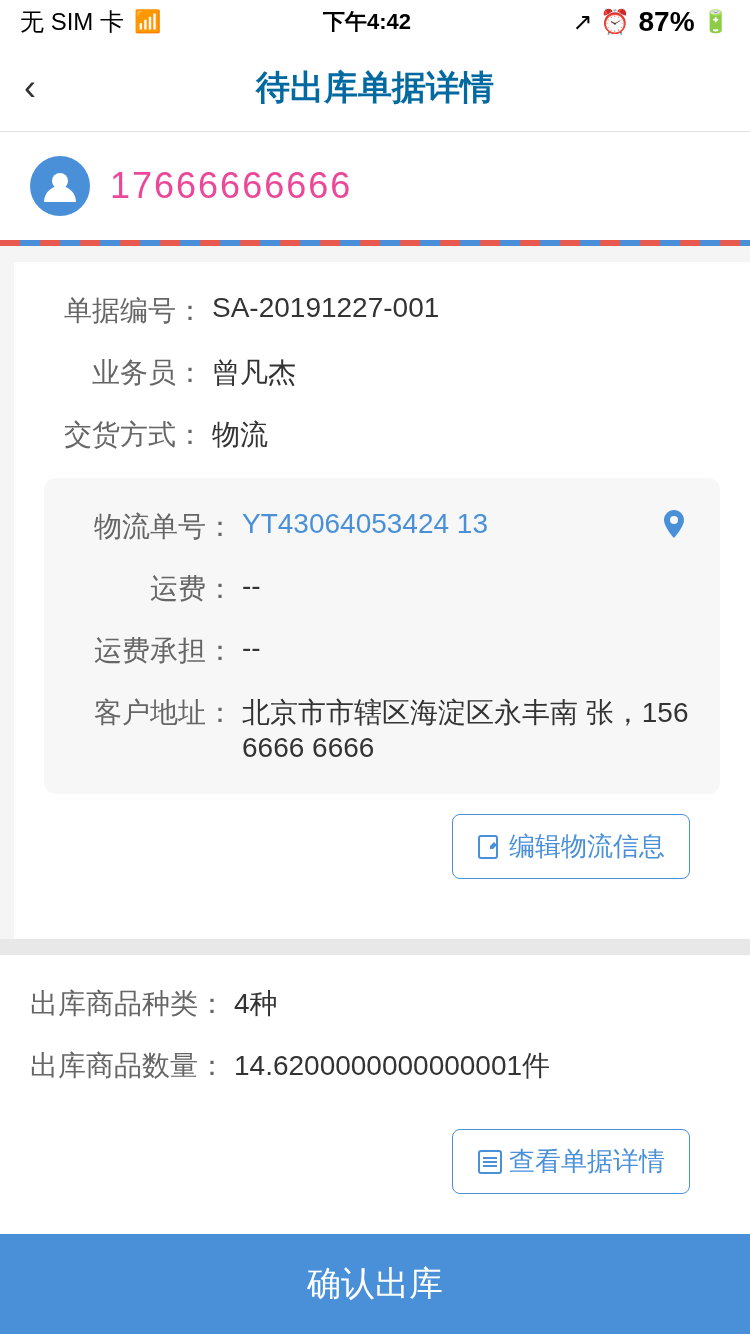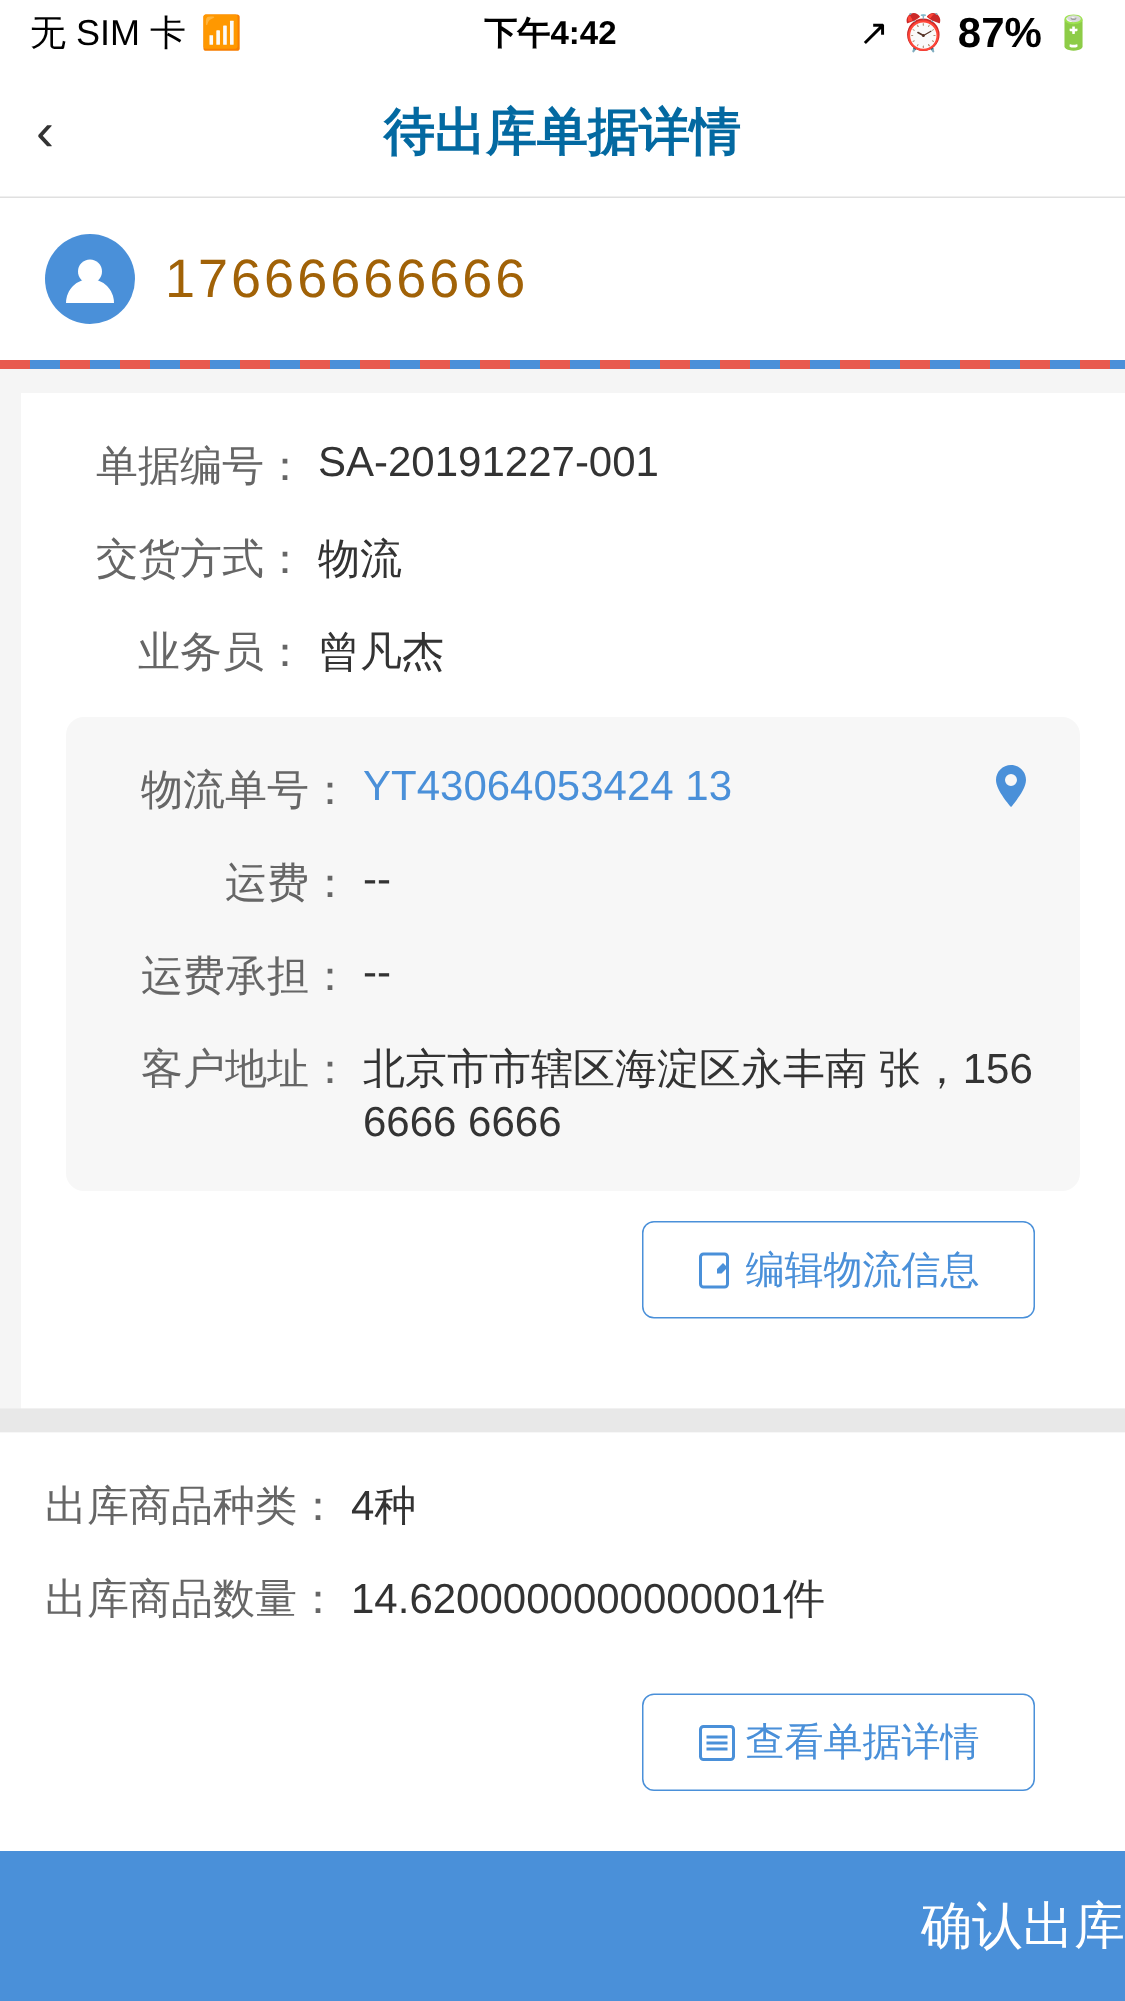--- a/index.html
+++ b/index.html
@@ -83,7 +83,7 @@
     .user-phone {
       font-size: 36px;
       font-weight: 500;
-      color: #a16207;
+      color: #ec4899;
       letter-spacing: 2px;
     }
 

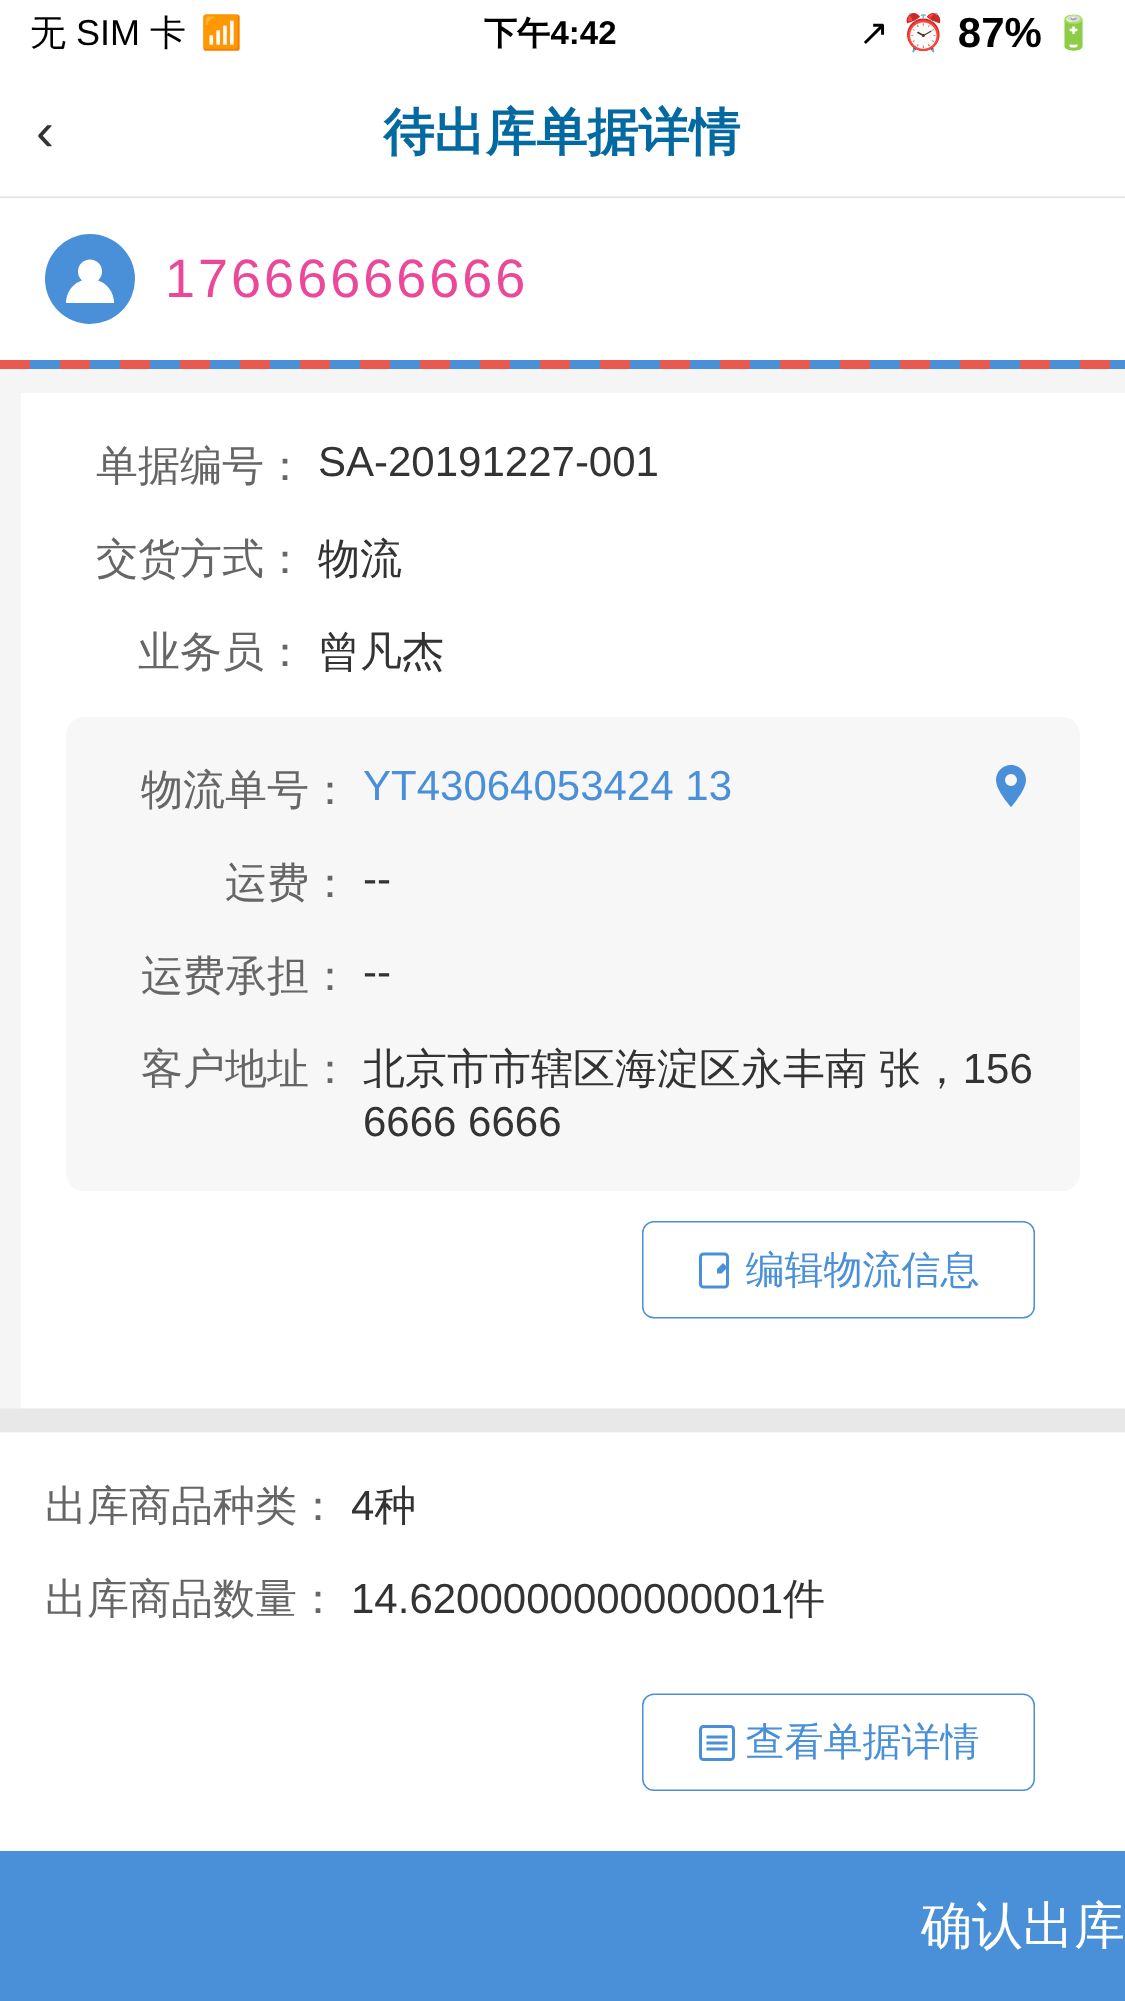--- a/index.html
+++ b/index.html
@@ -247,12 +247,12 @@
     <span class="info-value">SA-20191227-001</span>
   </div>
   <div class="info-row">
+    <span class="info-label">业务员：</span>
+    <span class="info-value">曾凡杰</span>
+  </div>
+  <div class="info-row">
     <span class="info-label">交货方式：</span>
     <span class="info-value">物流</span>
-  </div>
-  <div class="info-row">
-    <span class="info-label">业务员：</span>
-    <span class="info-value">曾凡杰</span>
   </div>
 
   <div class="logistics-card">

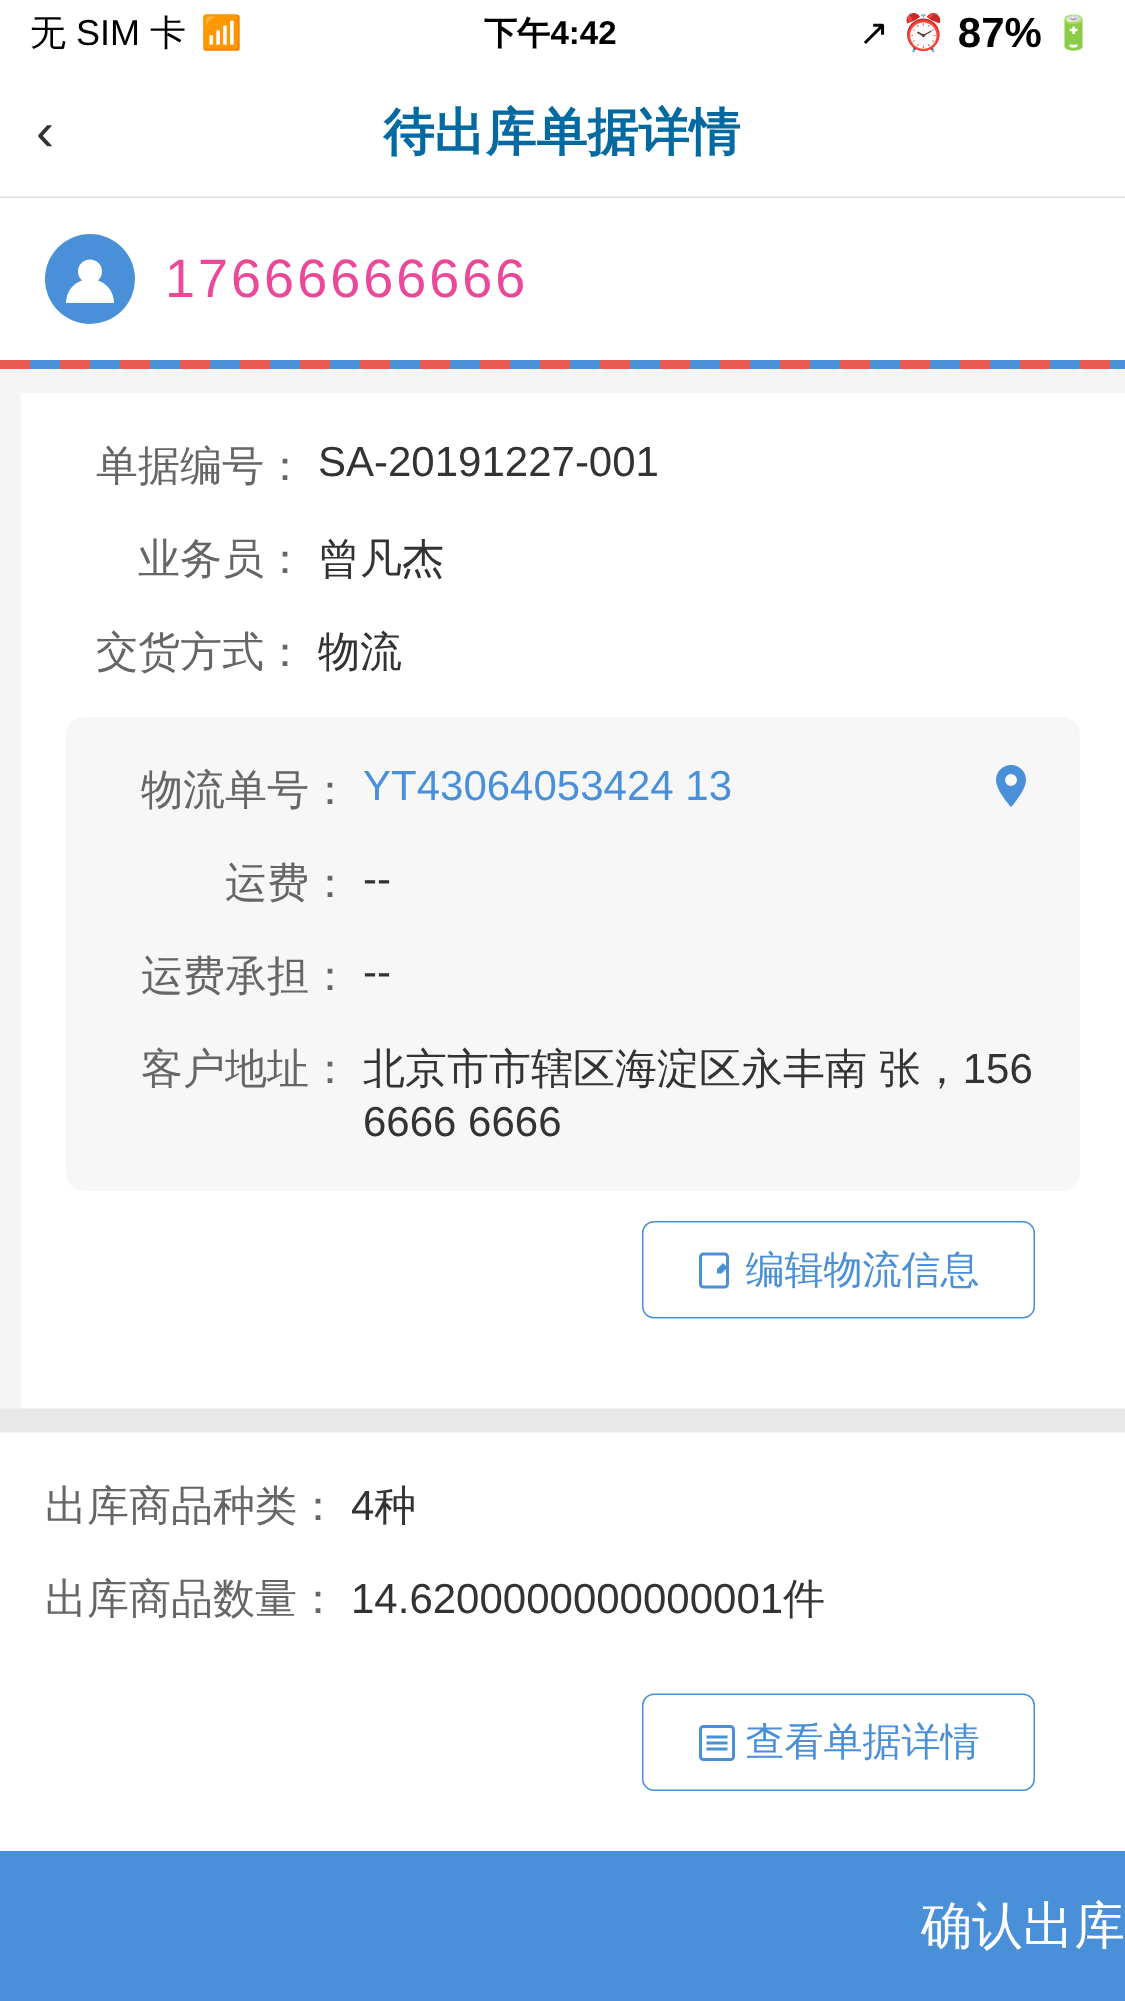--- a/index.html
+++ b/index.html
@@ -141,7 +141,7 @@
     .btn-outline {
       border: 1.5px solid #4a90d9;
       border-radius: 8px;
-      padding: 14px 36px;
+      padding: 14px 24px;
       font-size: 26px;
       color: #4a90d9;
       background: #fff;

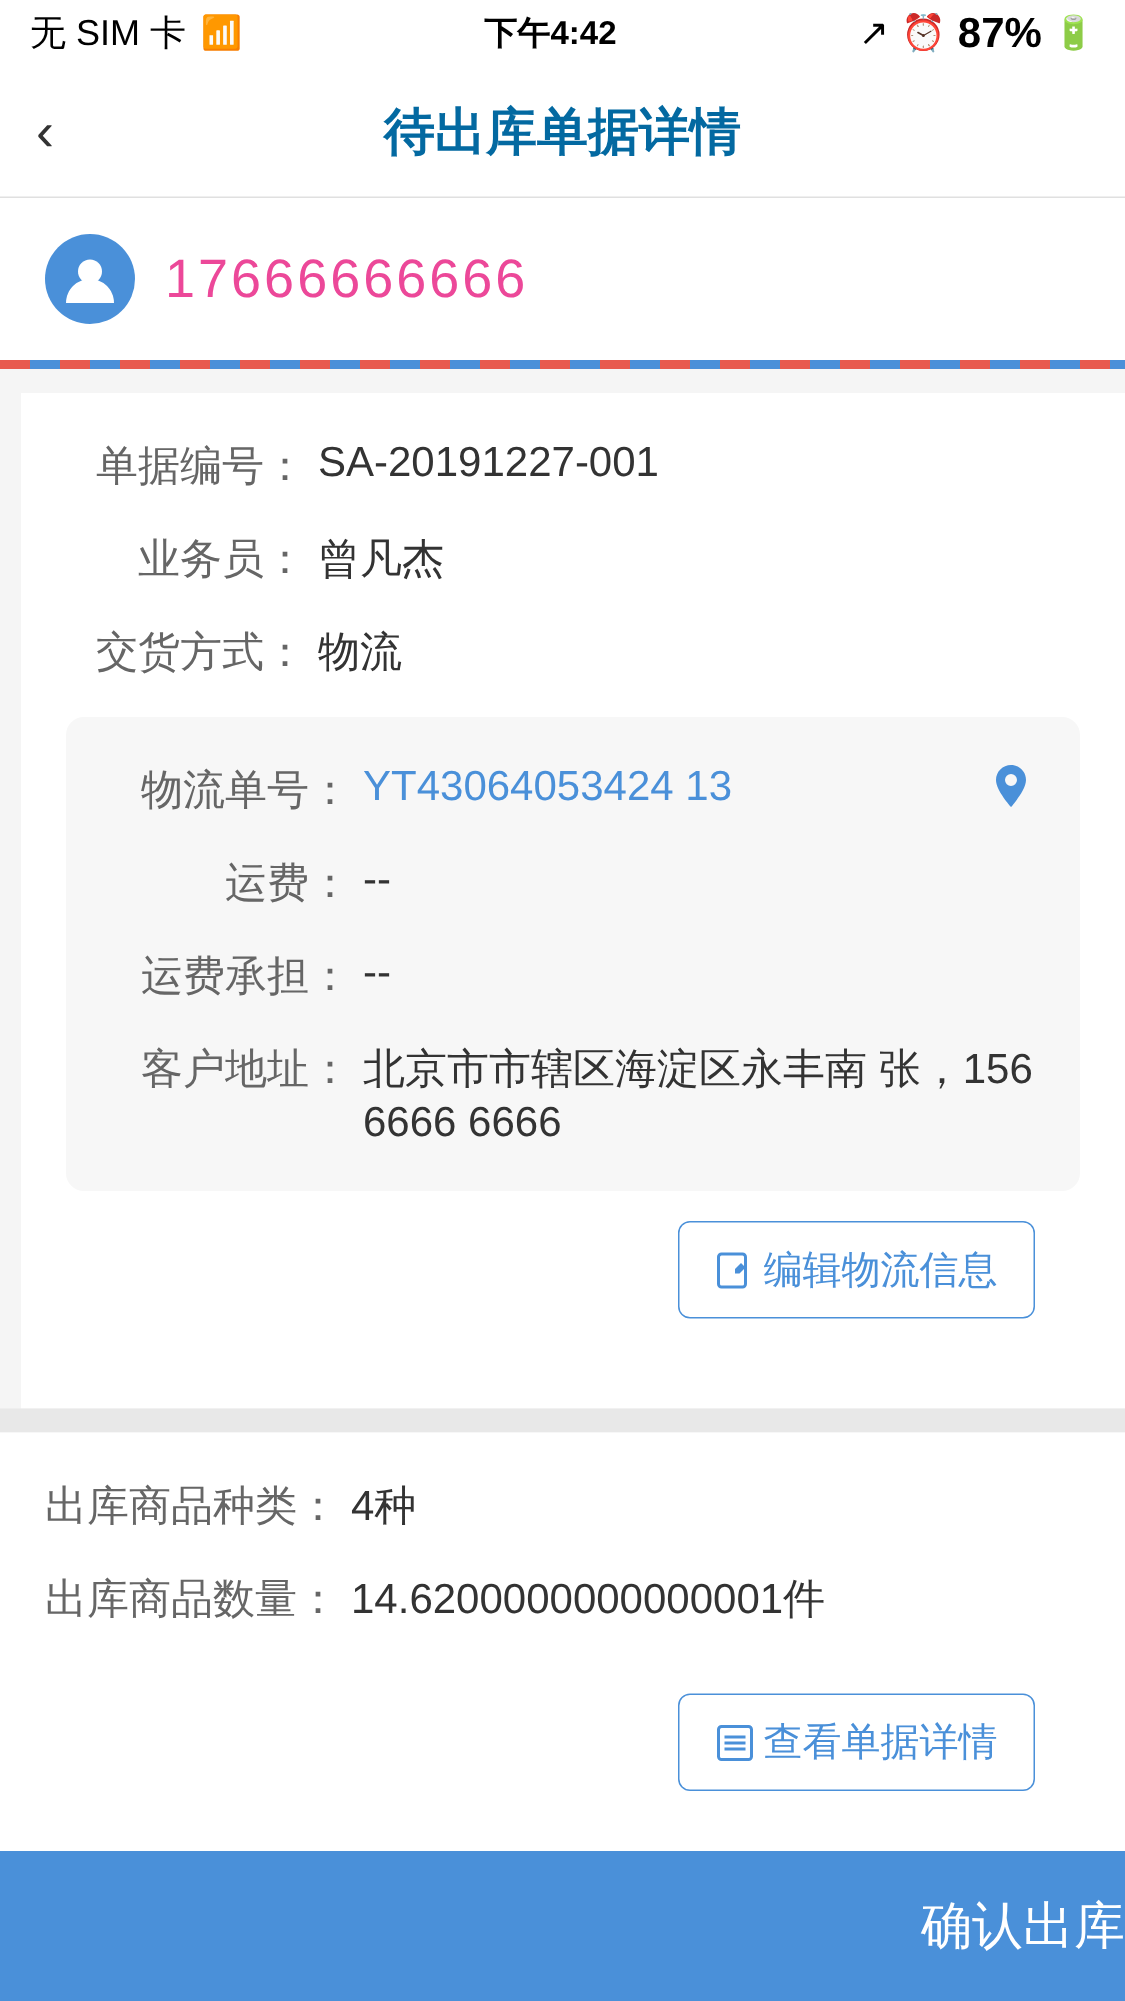--- a/index.html
+++ b/index.html
@@ -188,7 +188,7 @@
       height: 100px;
       display: flex;
       align-items: center;
-      justify-content: flex-end;
+      justify-content: center;
       cursor: pointer;
       font-family: Liberation Serif, serif;
     }

